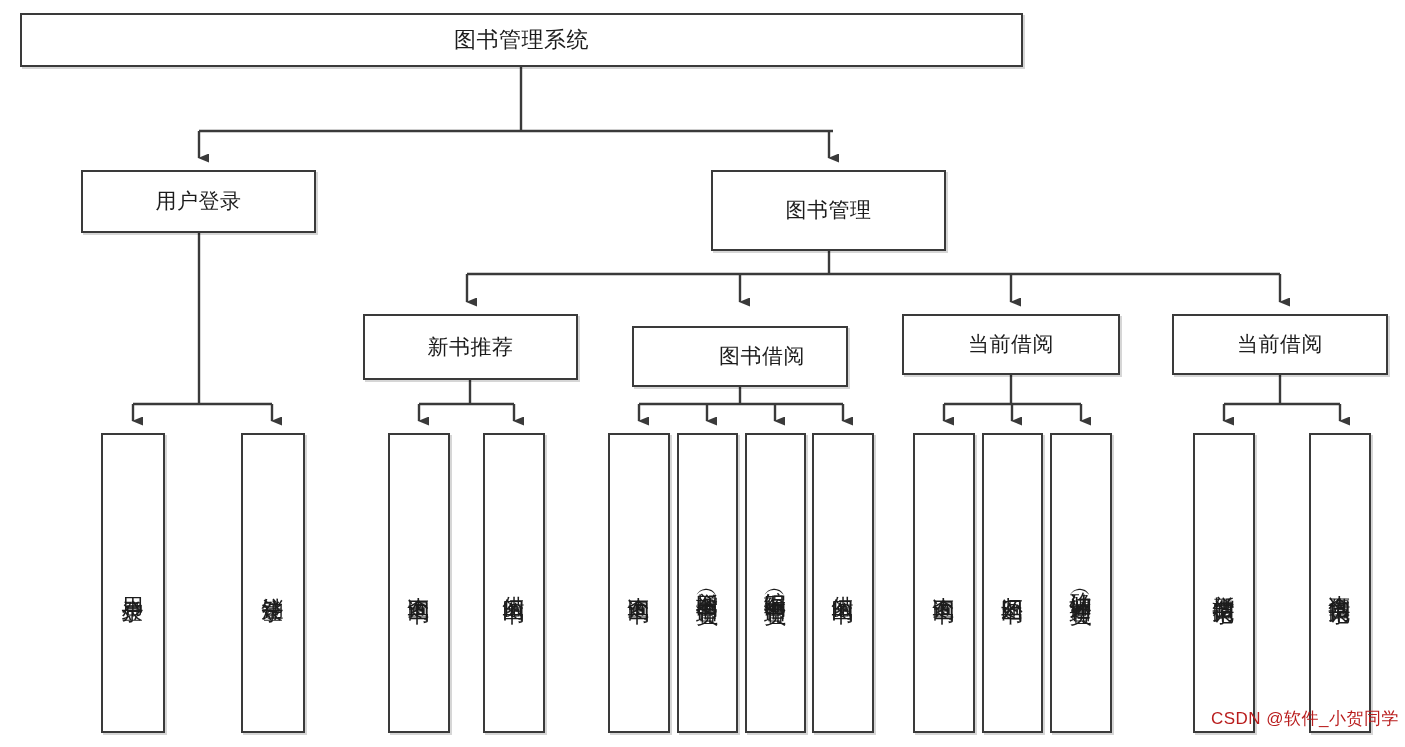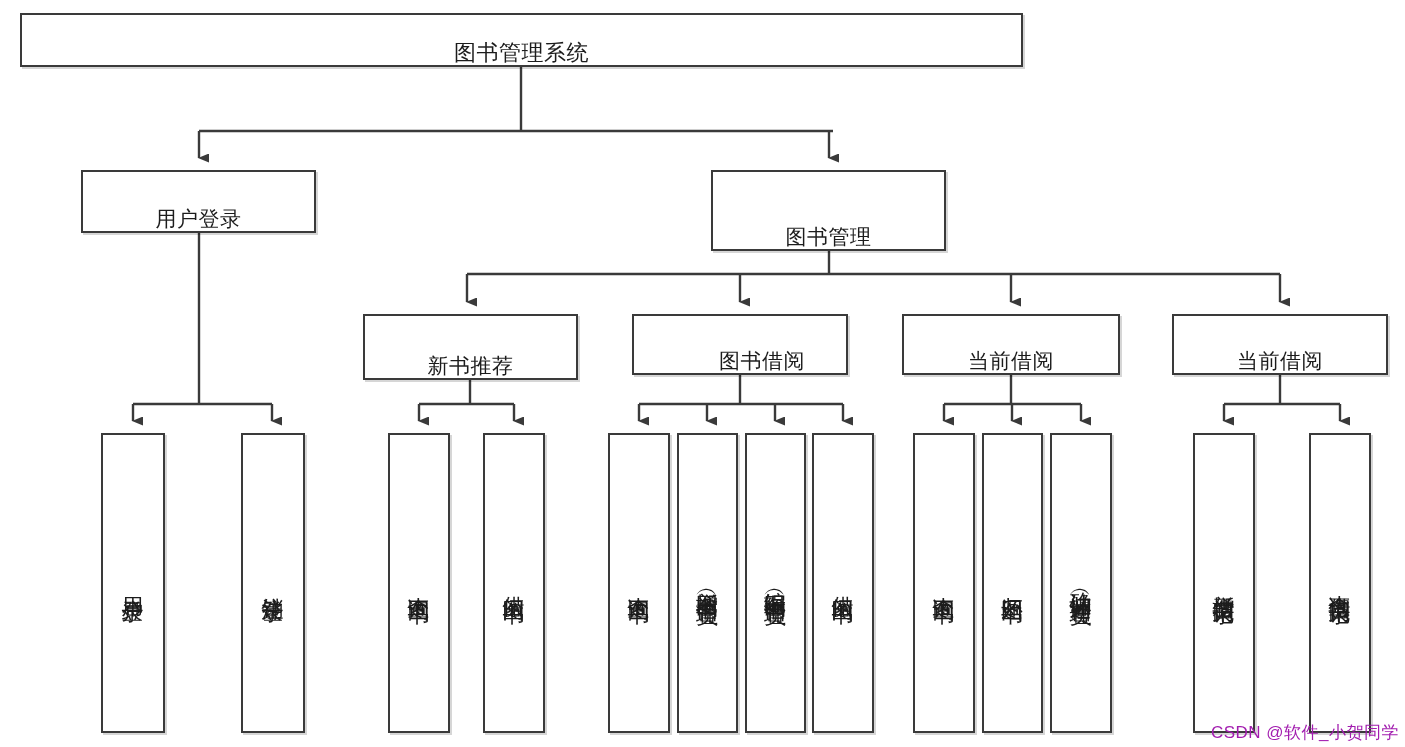--- a/index.html
+++ b/index.html
@@ -31,7 +31,7 @@
     background: #ffffff;
     box-shadow: 2px 2px 0 rgba(0,0,0,0.16);
     display: flex;
-    align-items: flex-end;
+    align-items: center;
     justify-content: center;
     color: #1c1c1c;
     z-index: 2;

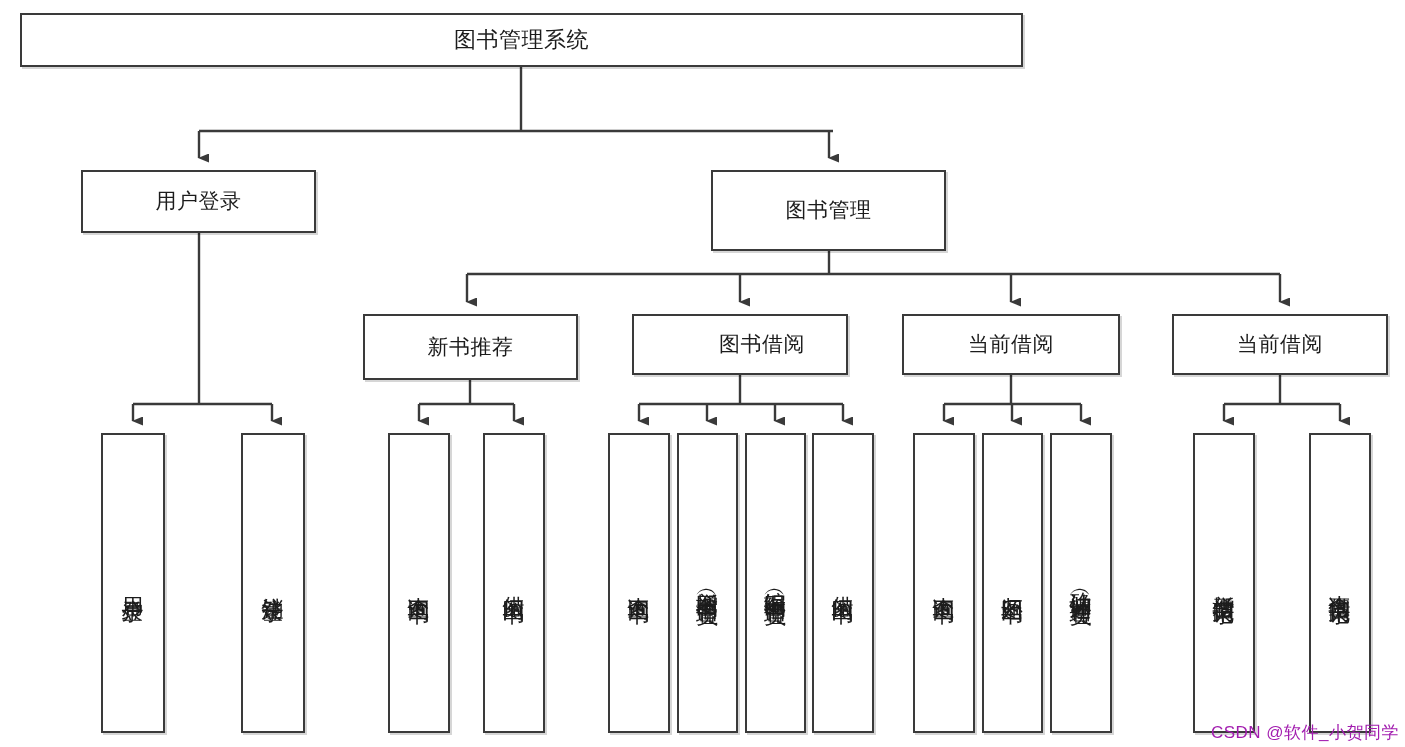--- a/index.html
+++ b/index.html
@@ -146,7 +146,7 @@
     <span class="label">新书推荐</span>
   </div>
 
-  <div class="node horiz" style="left:632px; top:314px; width:216px; height:61px;padding-left:44px;">
+  <div class="node horiz" style="left:632px; top:326px; width:216px; height:61px;padding-left:44px;">
     <span class="label">图书借阅</span>
   </div>
 

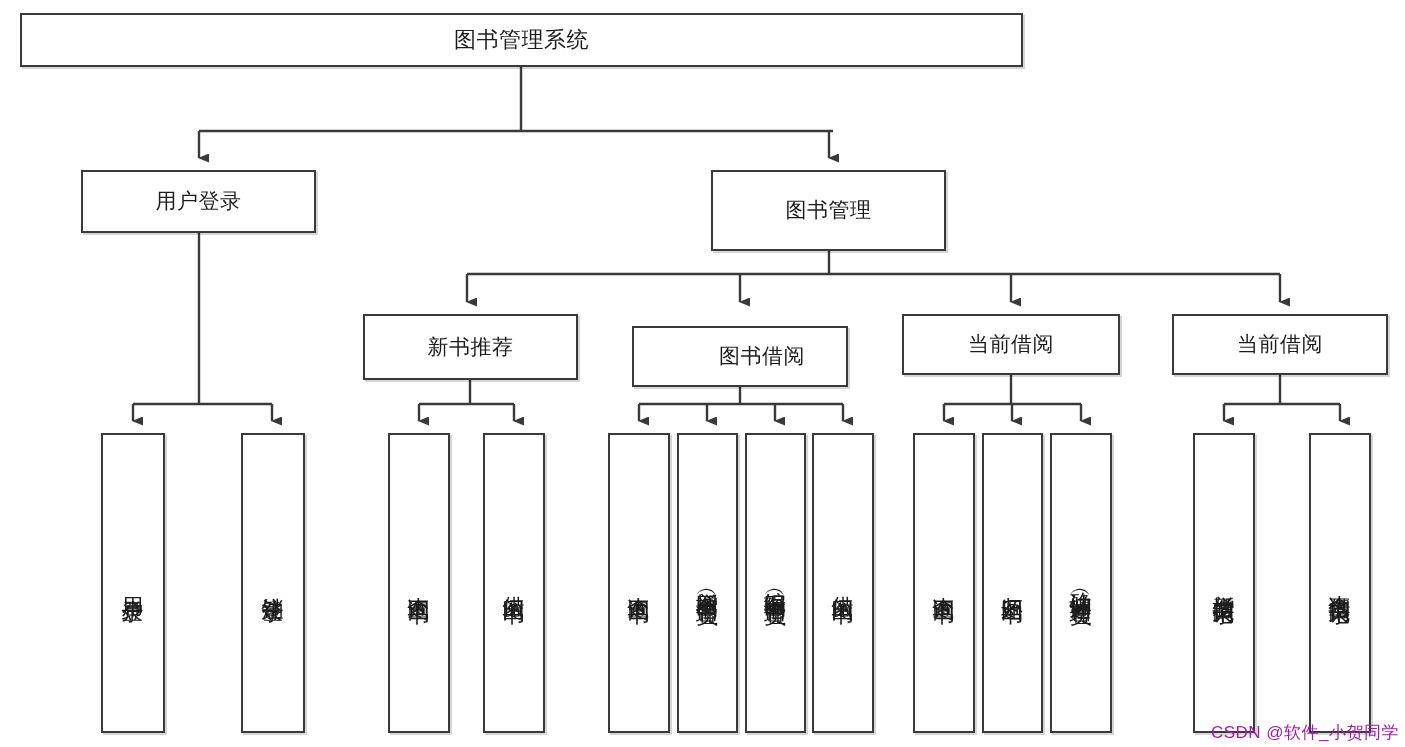--- a/index.html
+++ b/index.html
@@ -66,9 +66,9 @@
   .watermark {
     position: absolute;
     right: 6px;
-    bottom: 3px;
+    bottom: 17px;
     font-size: 17px;
-    color: #a21caf;
+    color: #b91c1c;
     letter-spacing: 0.5px;
     z-index: 3;
     white-space: nowrap;

